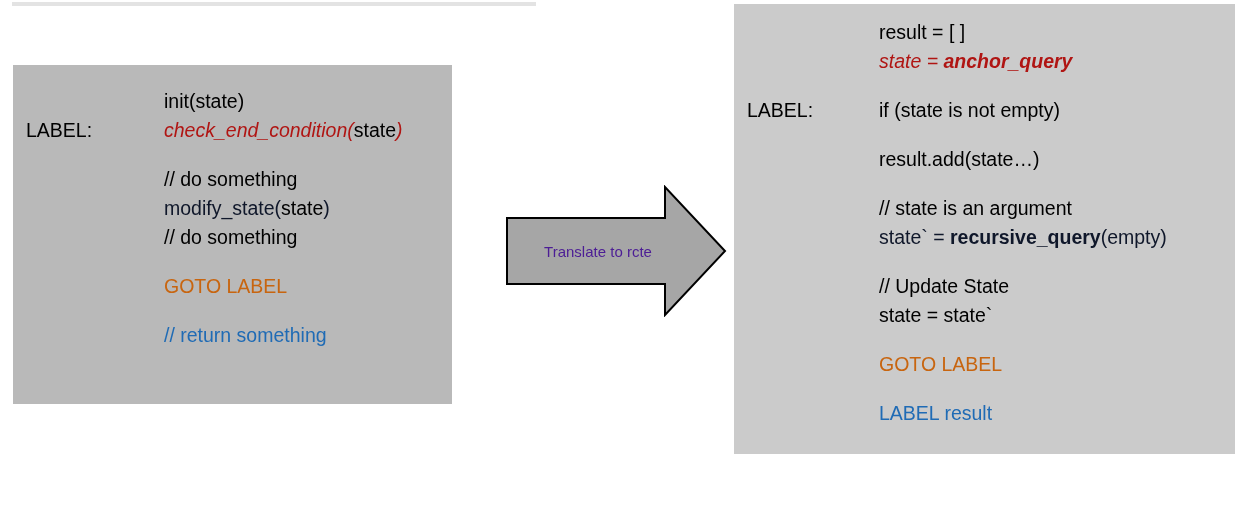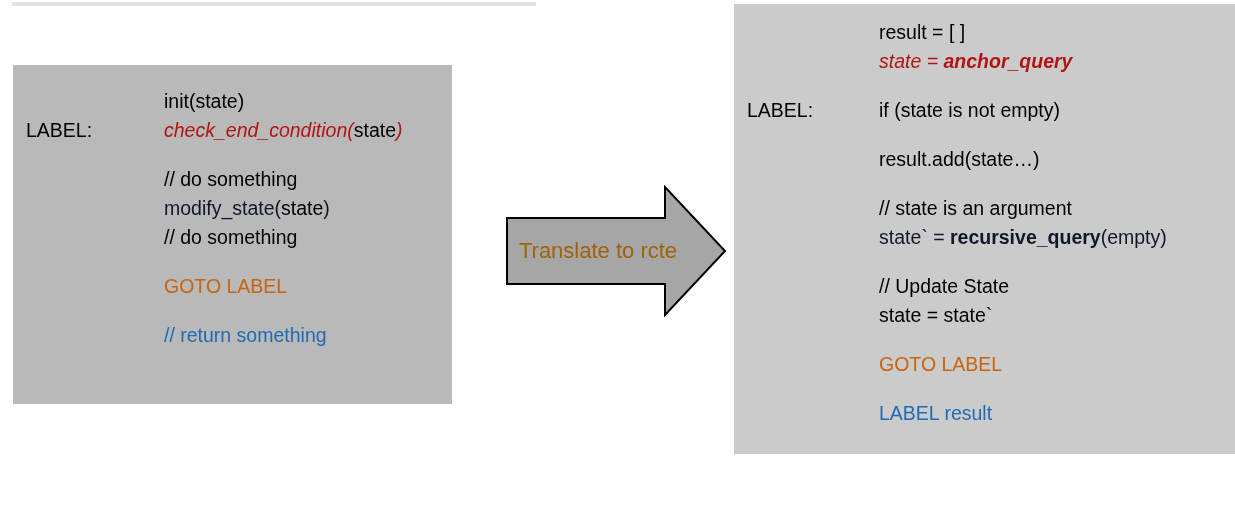--- a/index.html
+++ b/index.html
@@ -109,8 +109,8 @@
     display: flex;
     align-items: center;
     justify-content: center;
-    font-size: 22px;
-    color: #a16207;
+    font-size: 15px;
+    color: #4c1d95;
     white-space: pre;
   }
 </style>

